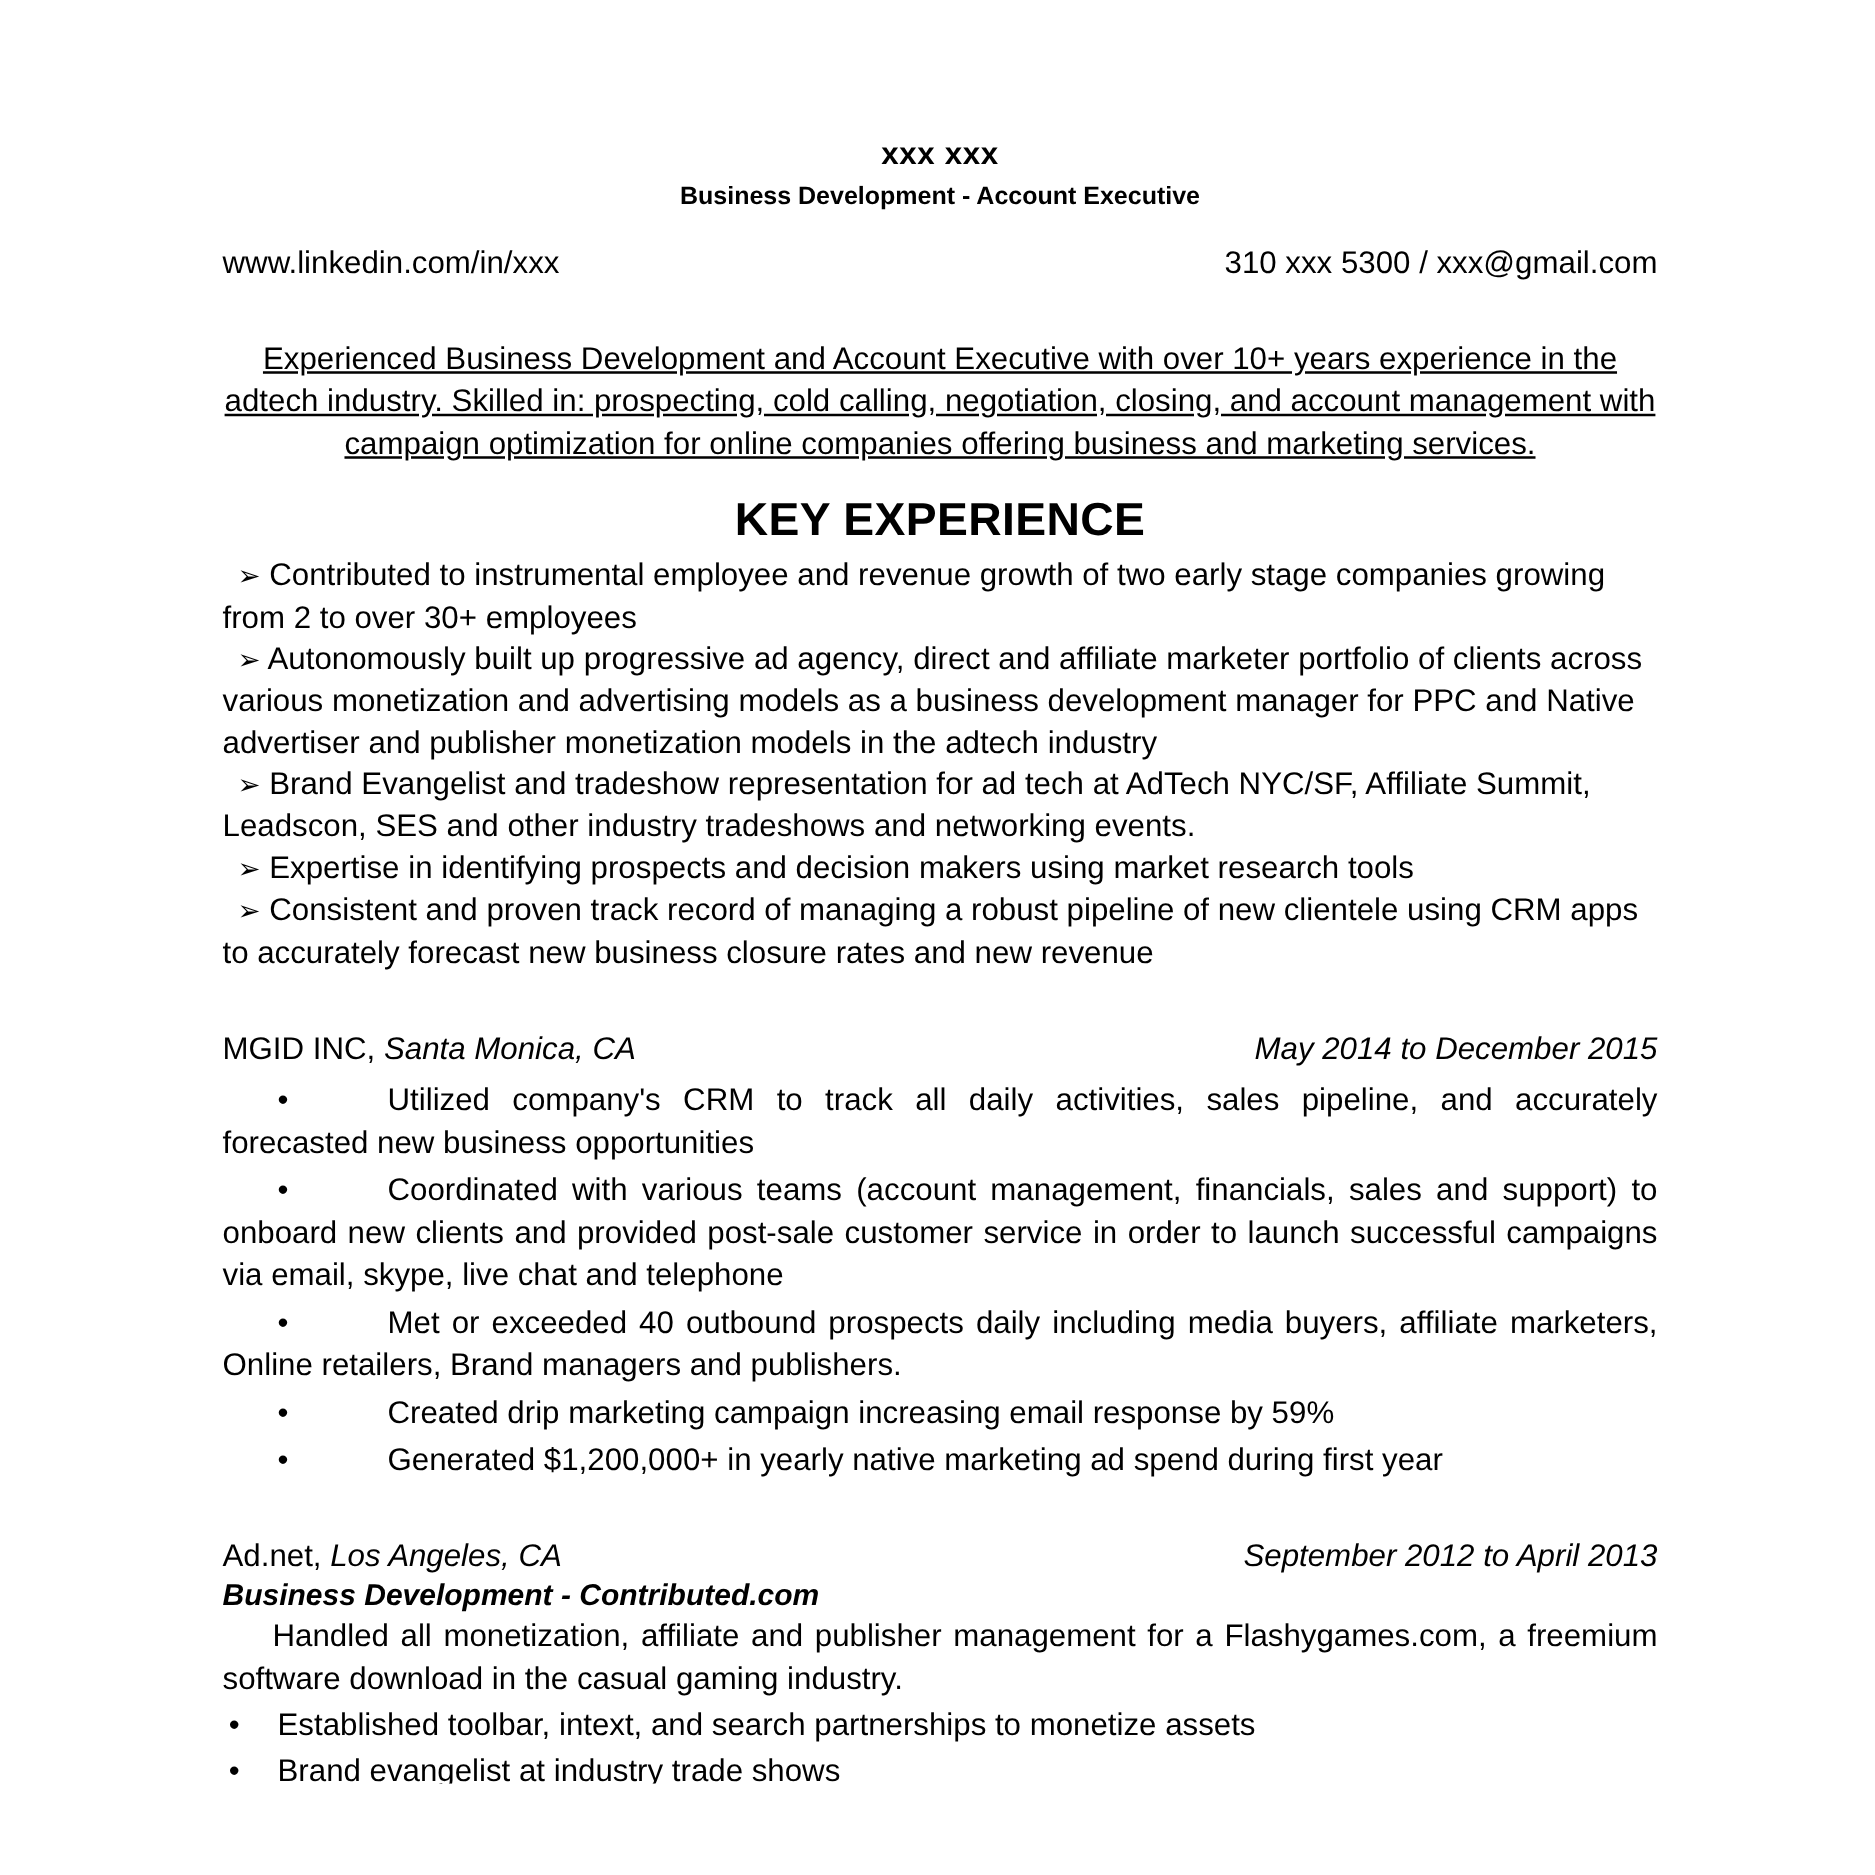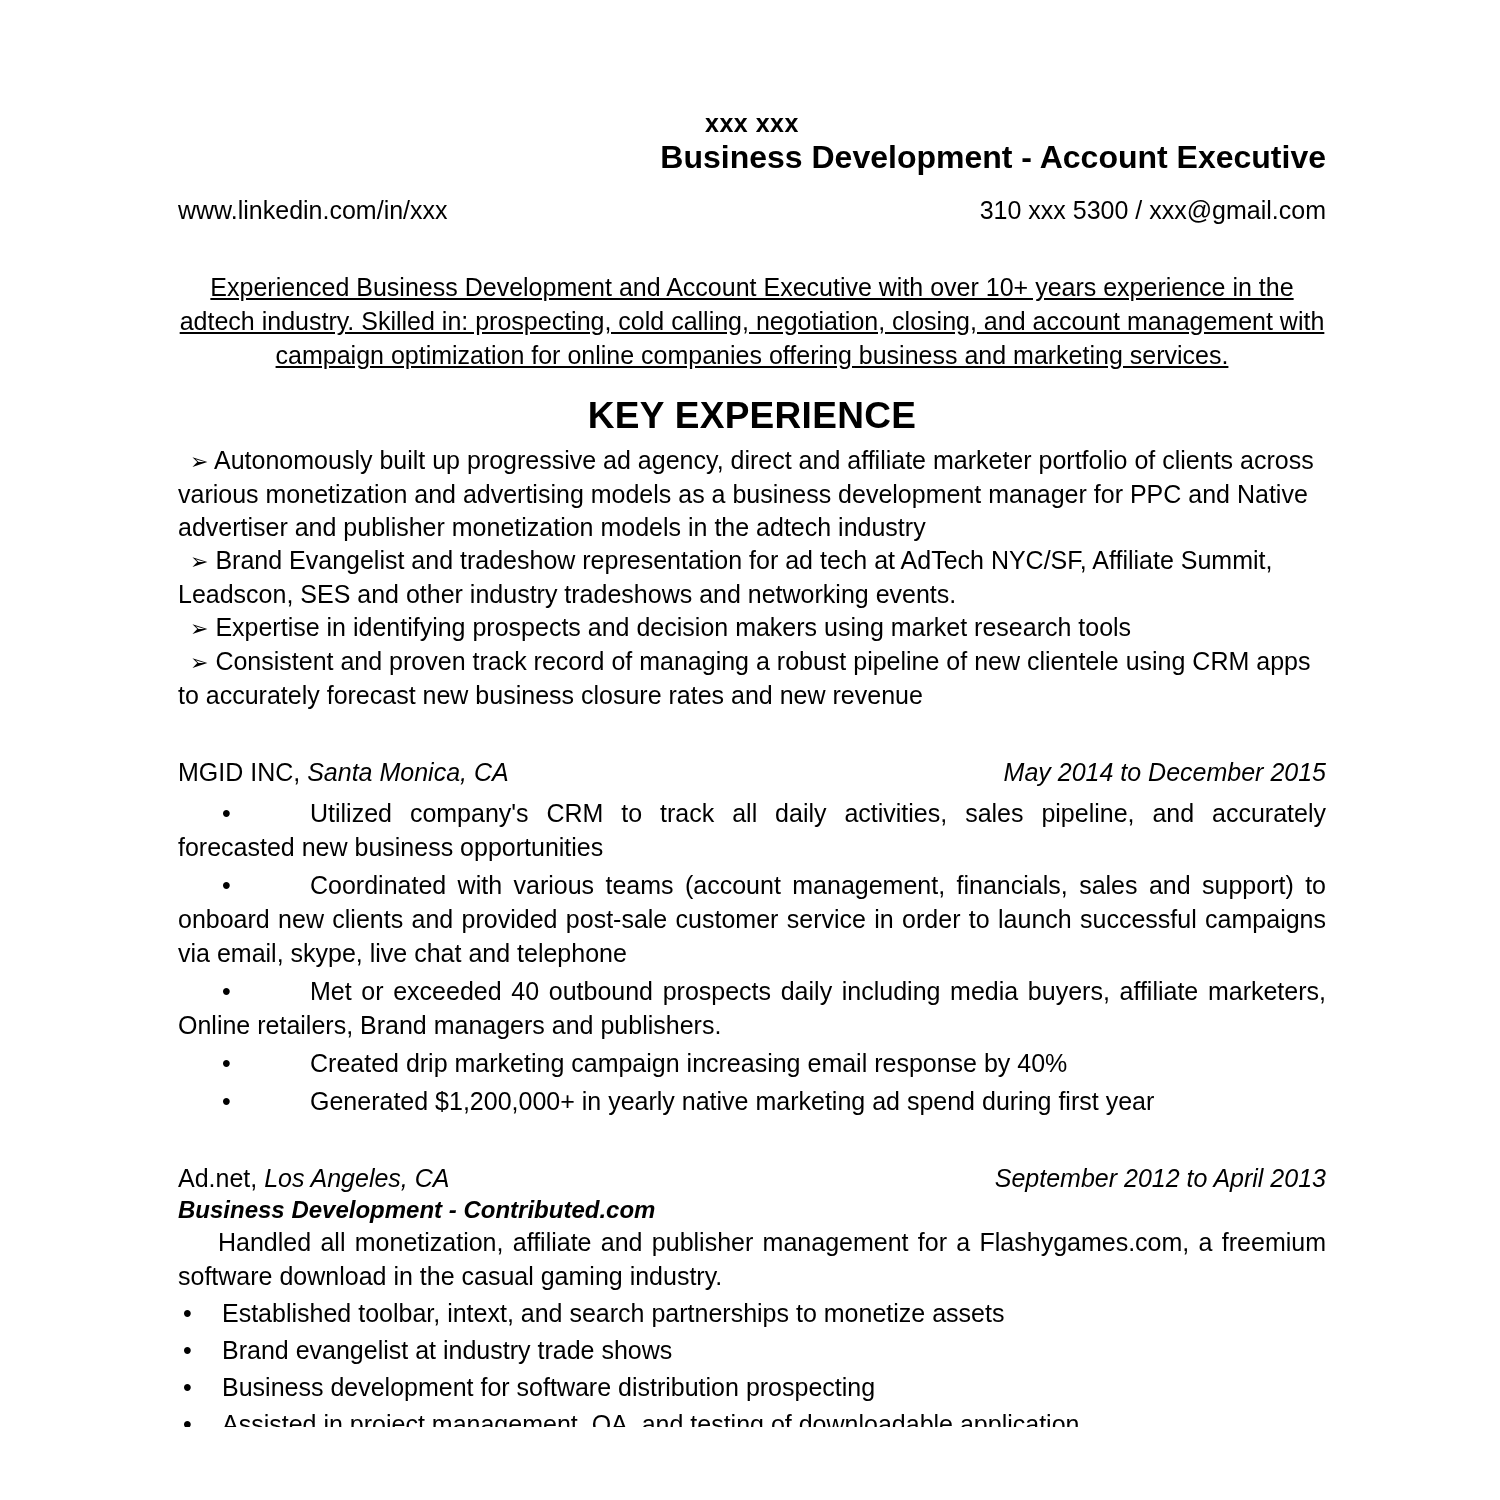--- a/index.html
+++ b/index.html
@@ -35,9 +35,9 @@
     letter-spacing: 0.5px;
   }
   .subtitle {
-    text-align: right;
-    font-weight: bold;
-    font-size: 32px;
+    text-align: center;
+    font-weight: bold;
+    font-size: 20px;
     line-height: 30px;
     margin-top: 4px;
   }

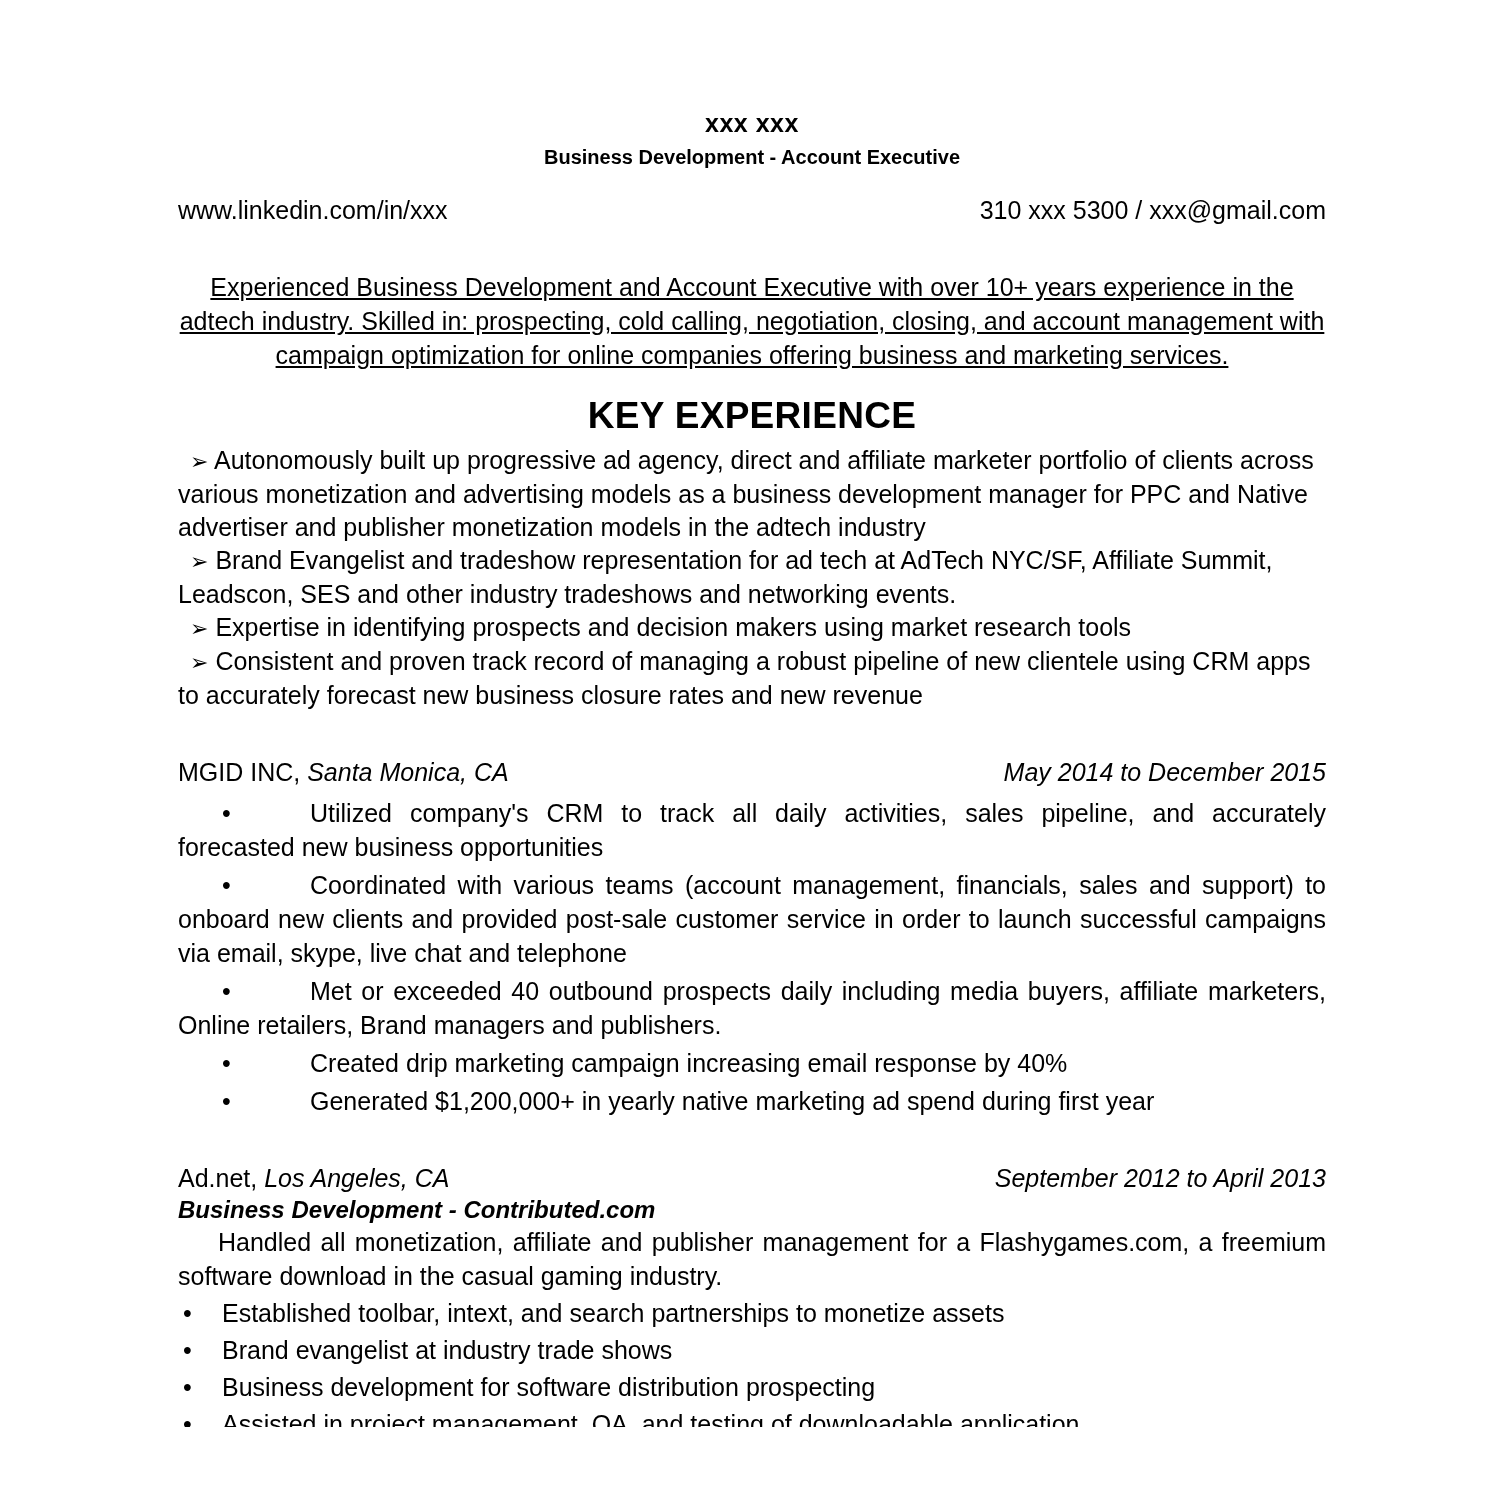--- a/index.html
+++ b/index.html
@@ -167,6 +167,7 @@
 
     <div class="section-heading">KEY EXPERIENCE</div>
     <div class="arrow-list">
+      <div class="arrow-item"><span class="arrow-glyph">➢</span> <span>Contributed to instrumental employee and revenue growth of two early stage companies growing from 2 to over 30+ employees</span></div>
       <div class="arrow-item"><span class="arrow-glyph">➢</span> <span>Autonomously built up progressive ad agency, direct and affiliate marketer portfolio of clients across various monetization and advertising models as a business development manager for PPC and Native advertiser and publisher monetization models in the adtech industry</span></div>
       <div class="arrow-item"><span class="arrow-glyph">➢</span> <span>Brand Evangelist and tradeshow representation for ad tech at AdTech NYC/SF, Affiliate Summit, Leadscon, SES and other industry tradeshows and networking events.</span></div>
       <div class="arrow-item"><span class="arrow-glyph">➢</span> <span>Expertise in identifying prospects and decision makers using market research tools</span></div>

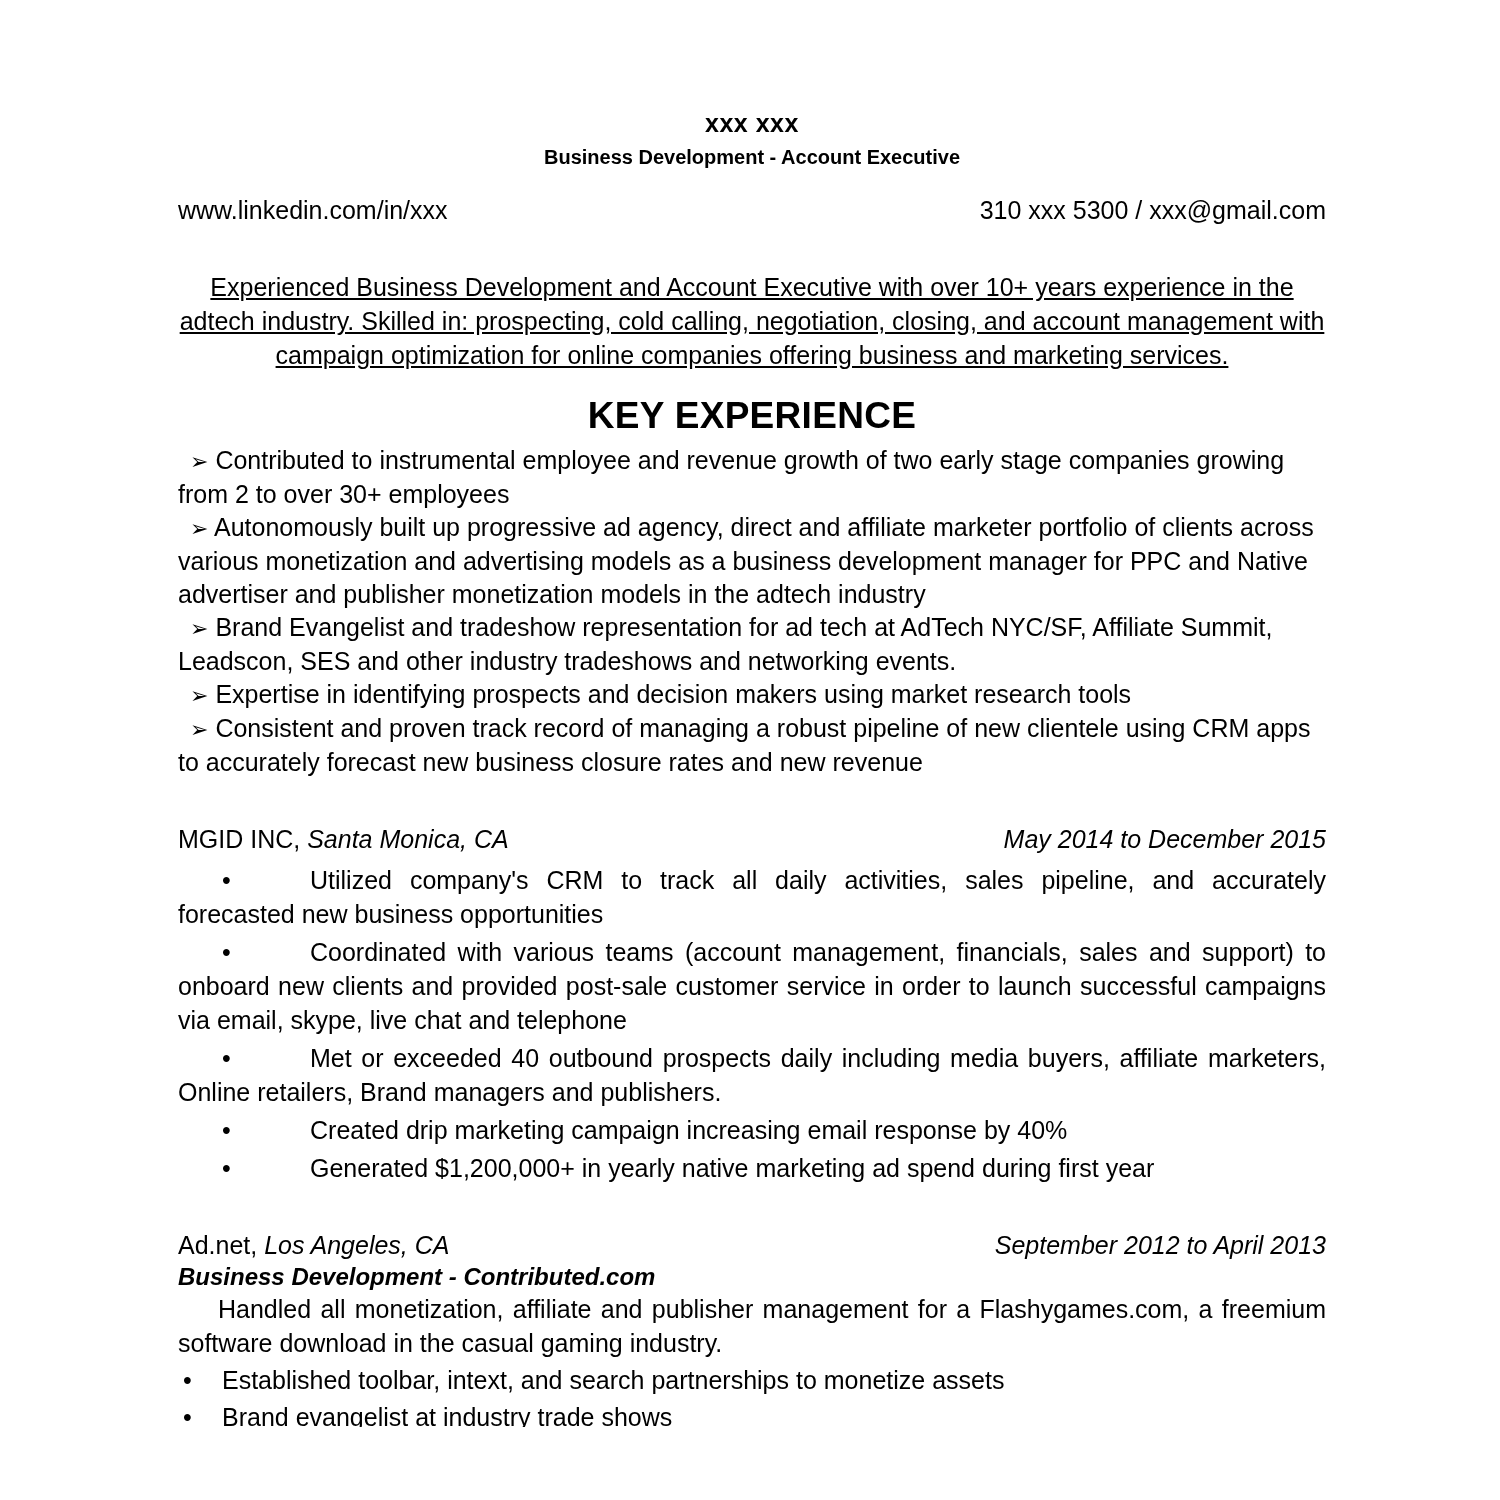--- a/index.html
+++ b/index.html
@@ -183,7 +183,7 @@
         <div class="wide-item">Utilized company's CRM to track all daily activities, sales pipeline, and accurately forecasted new business opportunities</div>
         <div class="wide-item">Coordinated with various teams (account management, financials, sales and support) to onboard new clients and provided post-sale customer service in order to launch successful campaigns via email, skype, live chat and telephone</div>
         <div class="wide-item">Met or exceeded 40 outbound prospects daily including media buyers, affiliate marketers, Online retailers, Brand managers and publishers.</div>
-        <div class="wide-item no-justify">Created drip marketing campaign increasing email response by 40%</div>
+        <div class="wide-item no-justify">Created drip marketing campaign increasing email response by 59%</div>
         <div class="wide-item no-justify">Generated $1,200,000+ in yearly native marketing ad spend during first year</div>
       </div>
     </div>

